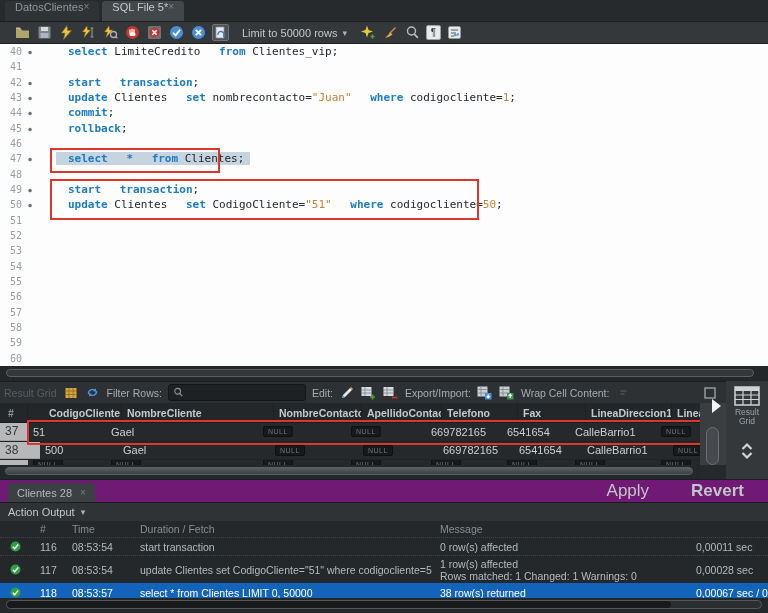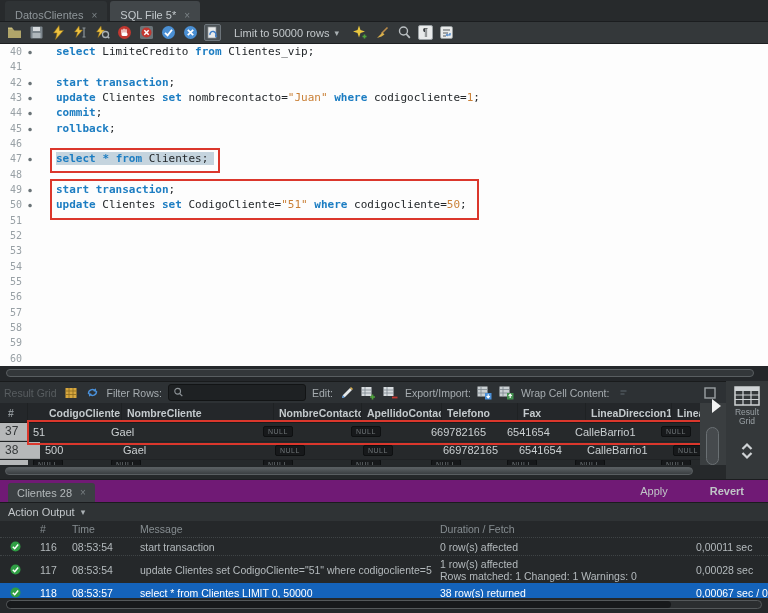--- a/index.html
+++ b/index.html
@@ -7,7 +7,7 @@
 
   
   #tabbar{position:absolute;top:0;left:0;width:768px;height:22px;background:#272a2c;border-bottom:1px solid #1b1d1f;display:flex;align-items:flex-end;padding-left:5px;box-sizing:border-box;}
-  .etab{display:flex;align-items:flex-end;gap:8px;height:20px;padding:0 10px;font-size:11px;border-radius:3px 3px 0 0;margin-right:3px;margin-top:24px;}
+  .etab{display:flex;align-items:flex-start;height:20px;padding:0 10px;font-size:11px;border-radius:3px 3px 0 0;margin-right:3px;margin-top:24px;}
   .etab.inactive{background:#2f3335;color:#8f969a;}
   .etab.active{background:#42474a;color:#c3c9cc;}
   .etab .close{font-size:10px;color:#7d8488;cursor:pointer;}

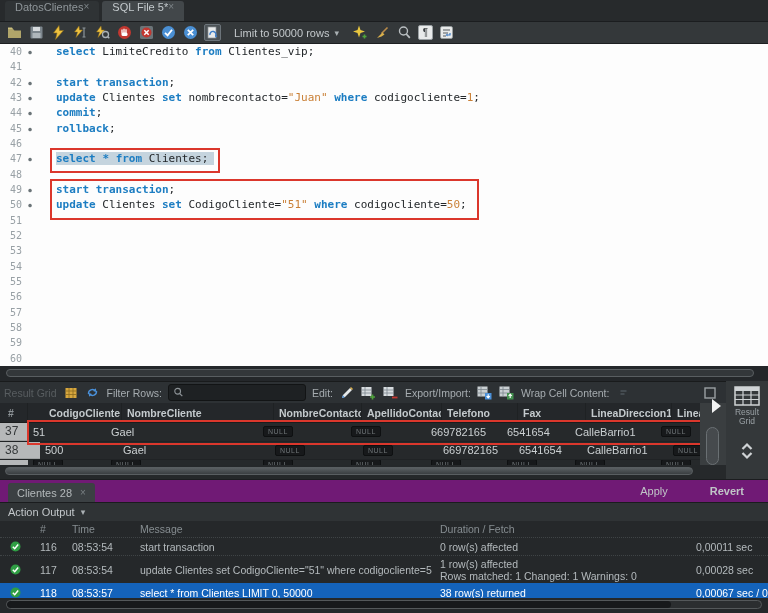--- a/index.html
+++ b/index.html
@@ -13,7 +13,7 @@
   .etab .close{font-size:10px;color:#7d8488;cursor:pointer;}
 
   
-  #toolbar{position:absolute;top:22px;left:0;width:768px;height:22px;background:#34383a;border-bottom:1px solid #1d1f21;display:flex;align-items:center;gap:5px;padding-left:6px;box-sizing:border-box;}
+  #toolbar{position:absolute;top:22px;left:0;width:768px;height:22px;background:#34383a;border-bottom:1px solid #1d1f21;display:flex;align-items:center;gap:5px;padding-left:14px;box-sizing:border-box;}
   .tbi{width:17px;height:17px;display:flex;align-items:center;justify-content:center;}
   .tbi.pressed{background:#4c5256;border:1px solid #6c747a;border-radius:2px;box-sizing:border-box;}
   .limit{display:flex;align-items:center;gap:5px;color:#c3c8cb;font-size:11px;padding:1px 6px;margin:0 2px;}

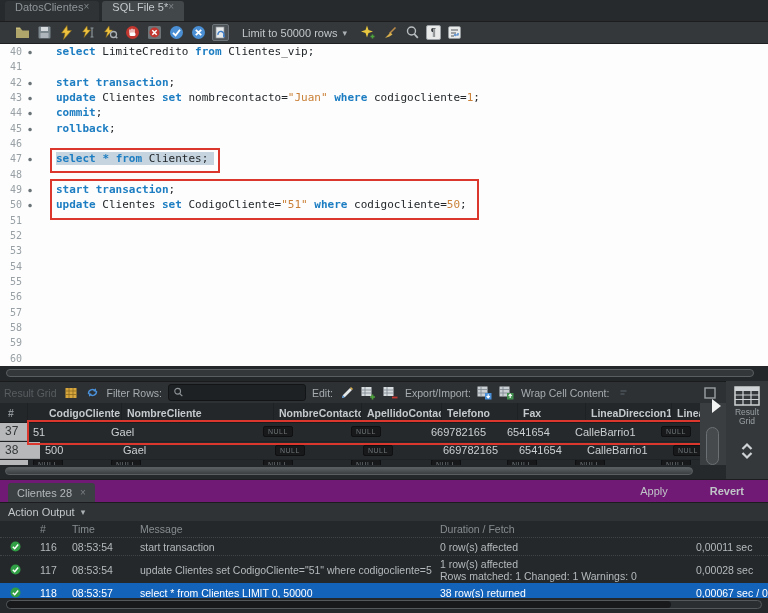--- a/index.html
+++ b/index.html
@@ -28,7 +28,7 @@
   .ed-dot{width:16px;text-align:center;color:#6b7478;font-size:6px;flex:none;}
   .ed-code{margin-left:18px;}
   .ed-code.sel{background:#c5d4de;padding-right:6px;}
-  .tk-k{color:#1c7dc2;font-weight:bold;}
+  .tk-k{color:#1c7dc2;font-weight:bold;margin-left:12px;}
   .tk-p{color:#23272a;}
   .tk-s{color:#c97f35;}
   .tk-n{color:#c97f35;}

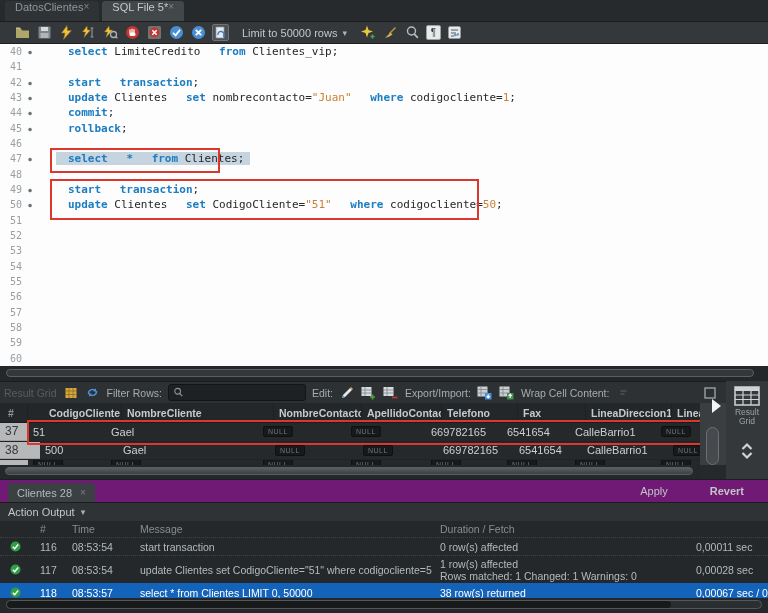--- a/index.html
+++ b/index.html
@@ -75,7 +75,7 @@
   #gridtabrow{position:absolute;top:479px;left:0;width:768px;height:23px;background:#701a75;border-top:1px solid #1b1d1f;display:flex;align-items:center;box-sizing:border-box;padding:0 24px 0 8px;}
   .gtab{display:flex;align-items:center;gap:8px;background:#3b4043;color:#b4b9bb;font-size:11px;height:19px;padding:0 9px;border-radius:3px 3px 0 0;align-self:flex-end;}
   .gtab .close{font-size:10px;color:#787f83;}
-  #apply-btn,#revert-btn{color:#c0c5c7;font-size:11px;cursor:pointer;}
+  #apply-btn,#revert-btn{color:#c0c5c7;font-size:17px;cursor:pointer;}
   #apply-btn{margin-left:auto;}
   #revert-btn{margin-left:42px;font-weight:bold;}
 

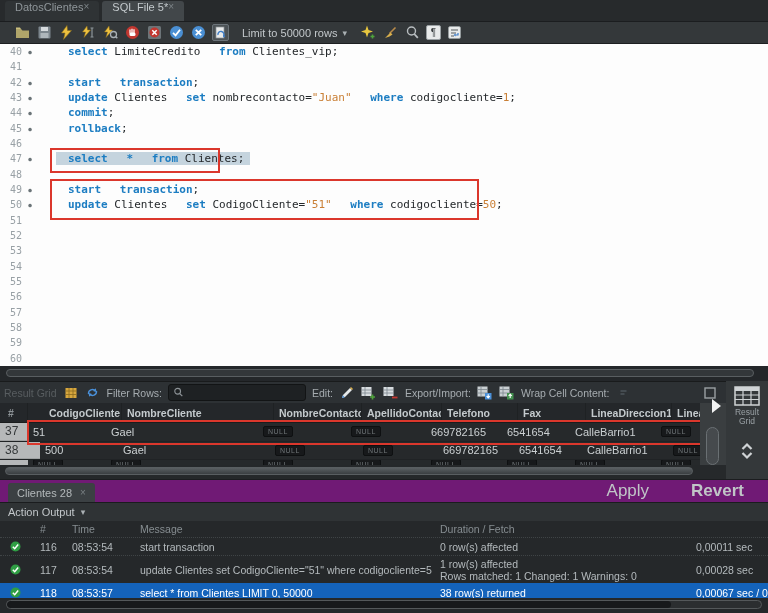--- a/index.html
+++ b/index.html
@@ -443,8 +443,8 @@
       <span></span>
       <span class="a-num-h">#</span>
       <span>Time</span>
+      <span>Duration / Fetch</span>
       <span>Message</span>
-      <span>Duration / Fetch</span>
     </div>
     <div id="action-rows">
         <div class="a-grid a-row">

